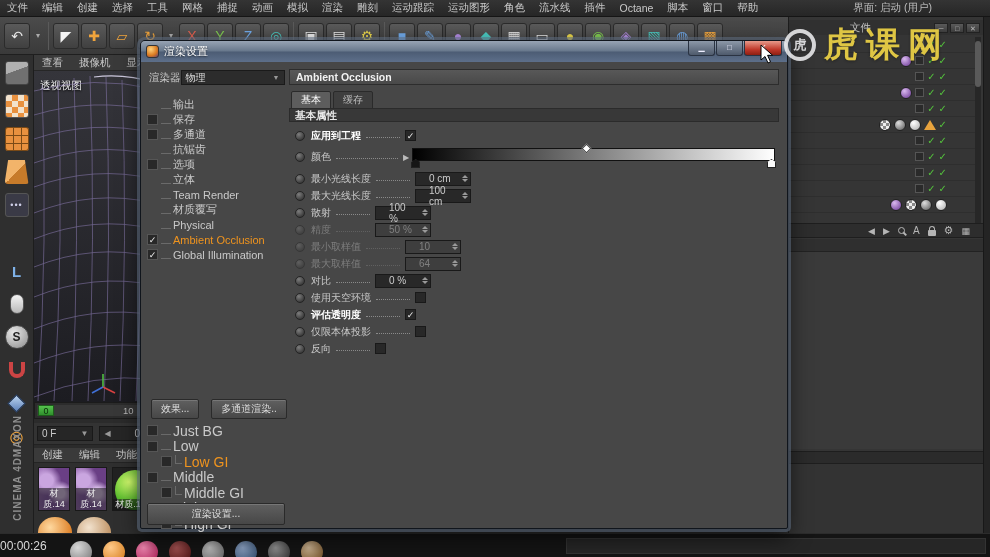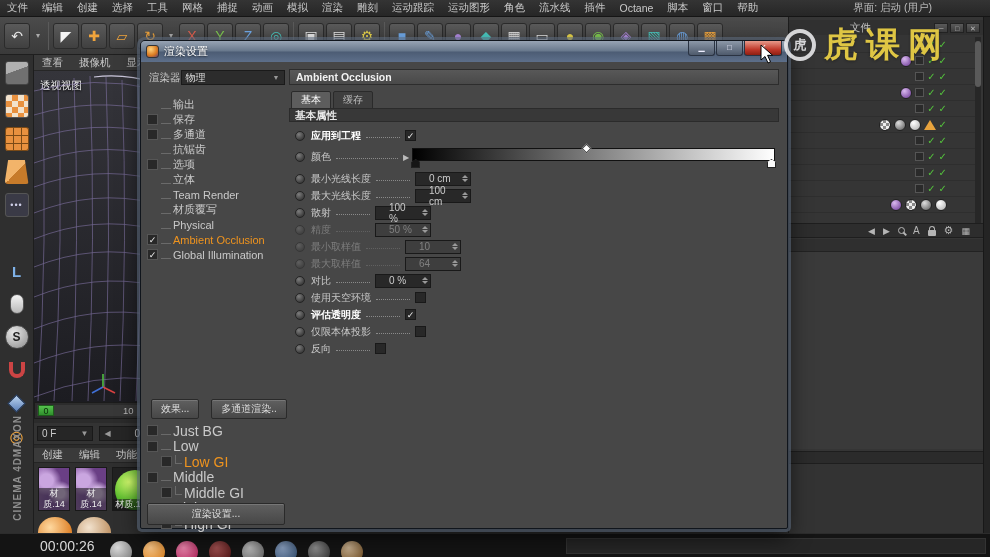--- a/index.html
+++ b/index.html
@@ -85,7 +85,7 @@
   
   #bottomstrip { left:0; top:533px; width:990px; height:24px; background:#141414; border-top:1px solid #2c2c2c;
     display:flex; align-items:center; z-index:6; }
-  #timecode { margin-left:40px; color:#d8d8d8; font-size:14px; width:70px; }
+  #timecode { color:#d8d8d8; font-size:12px; width:70px; }
   .bsphere { width:22px; height:22px; border-radius:50%; margin-right:11px; margin-top:12px; }
   #bpanelR { position:absolute; right:4px; top:4px; width:420px; height:16px; background:#262626; border:1px solid #333; }
 

